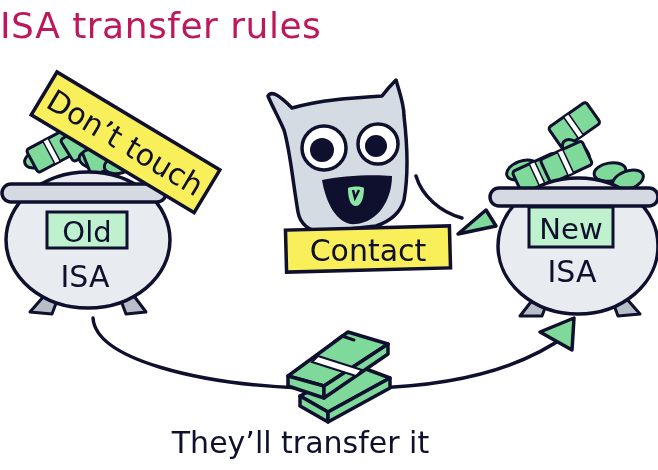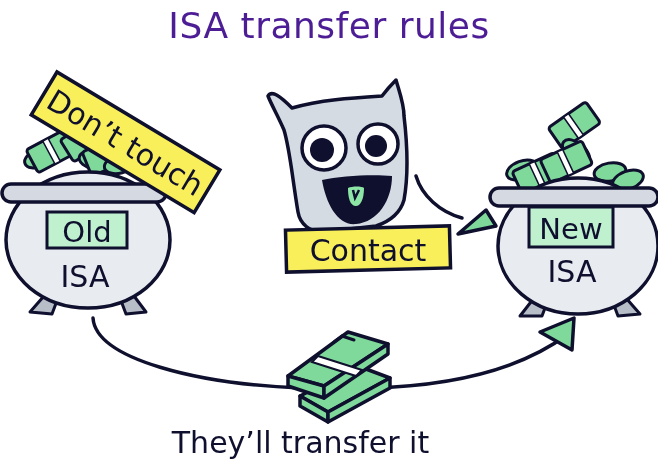--- a/index.html
+++ b/index.html
@@ -5,8 +5,8 @@
   html, body { margin:0; padding:0; background:#ffffff; }
   body { width:658px; height:470px; position:relative; overflow:hidden;
          font-family:"DejaVu Sans", sans-serif; color:#0f0f2e; }
-  .title { position:absolute; left:0; top:0; width:658px; text-align:center;
-           font-size:36px; line-height:52px; letter-spacing:0.5px; color:#4c1d95; }
+  .title { position:absolute; left:0; top:0; width:658px; 
+           font-size:36px; line-height:52px; letter-spacing:0.5px; color:#be185d; }
   .caption { position:absolute; left:0; top:420px; width:601px; text-align:center;
              font-size:30px; line-height:46px; color:#0f0f2e; }
   svg.art { position:absolute; left:0; top:0; }

